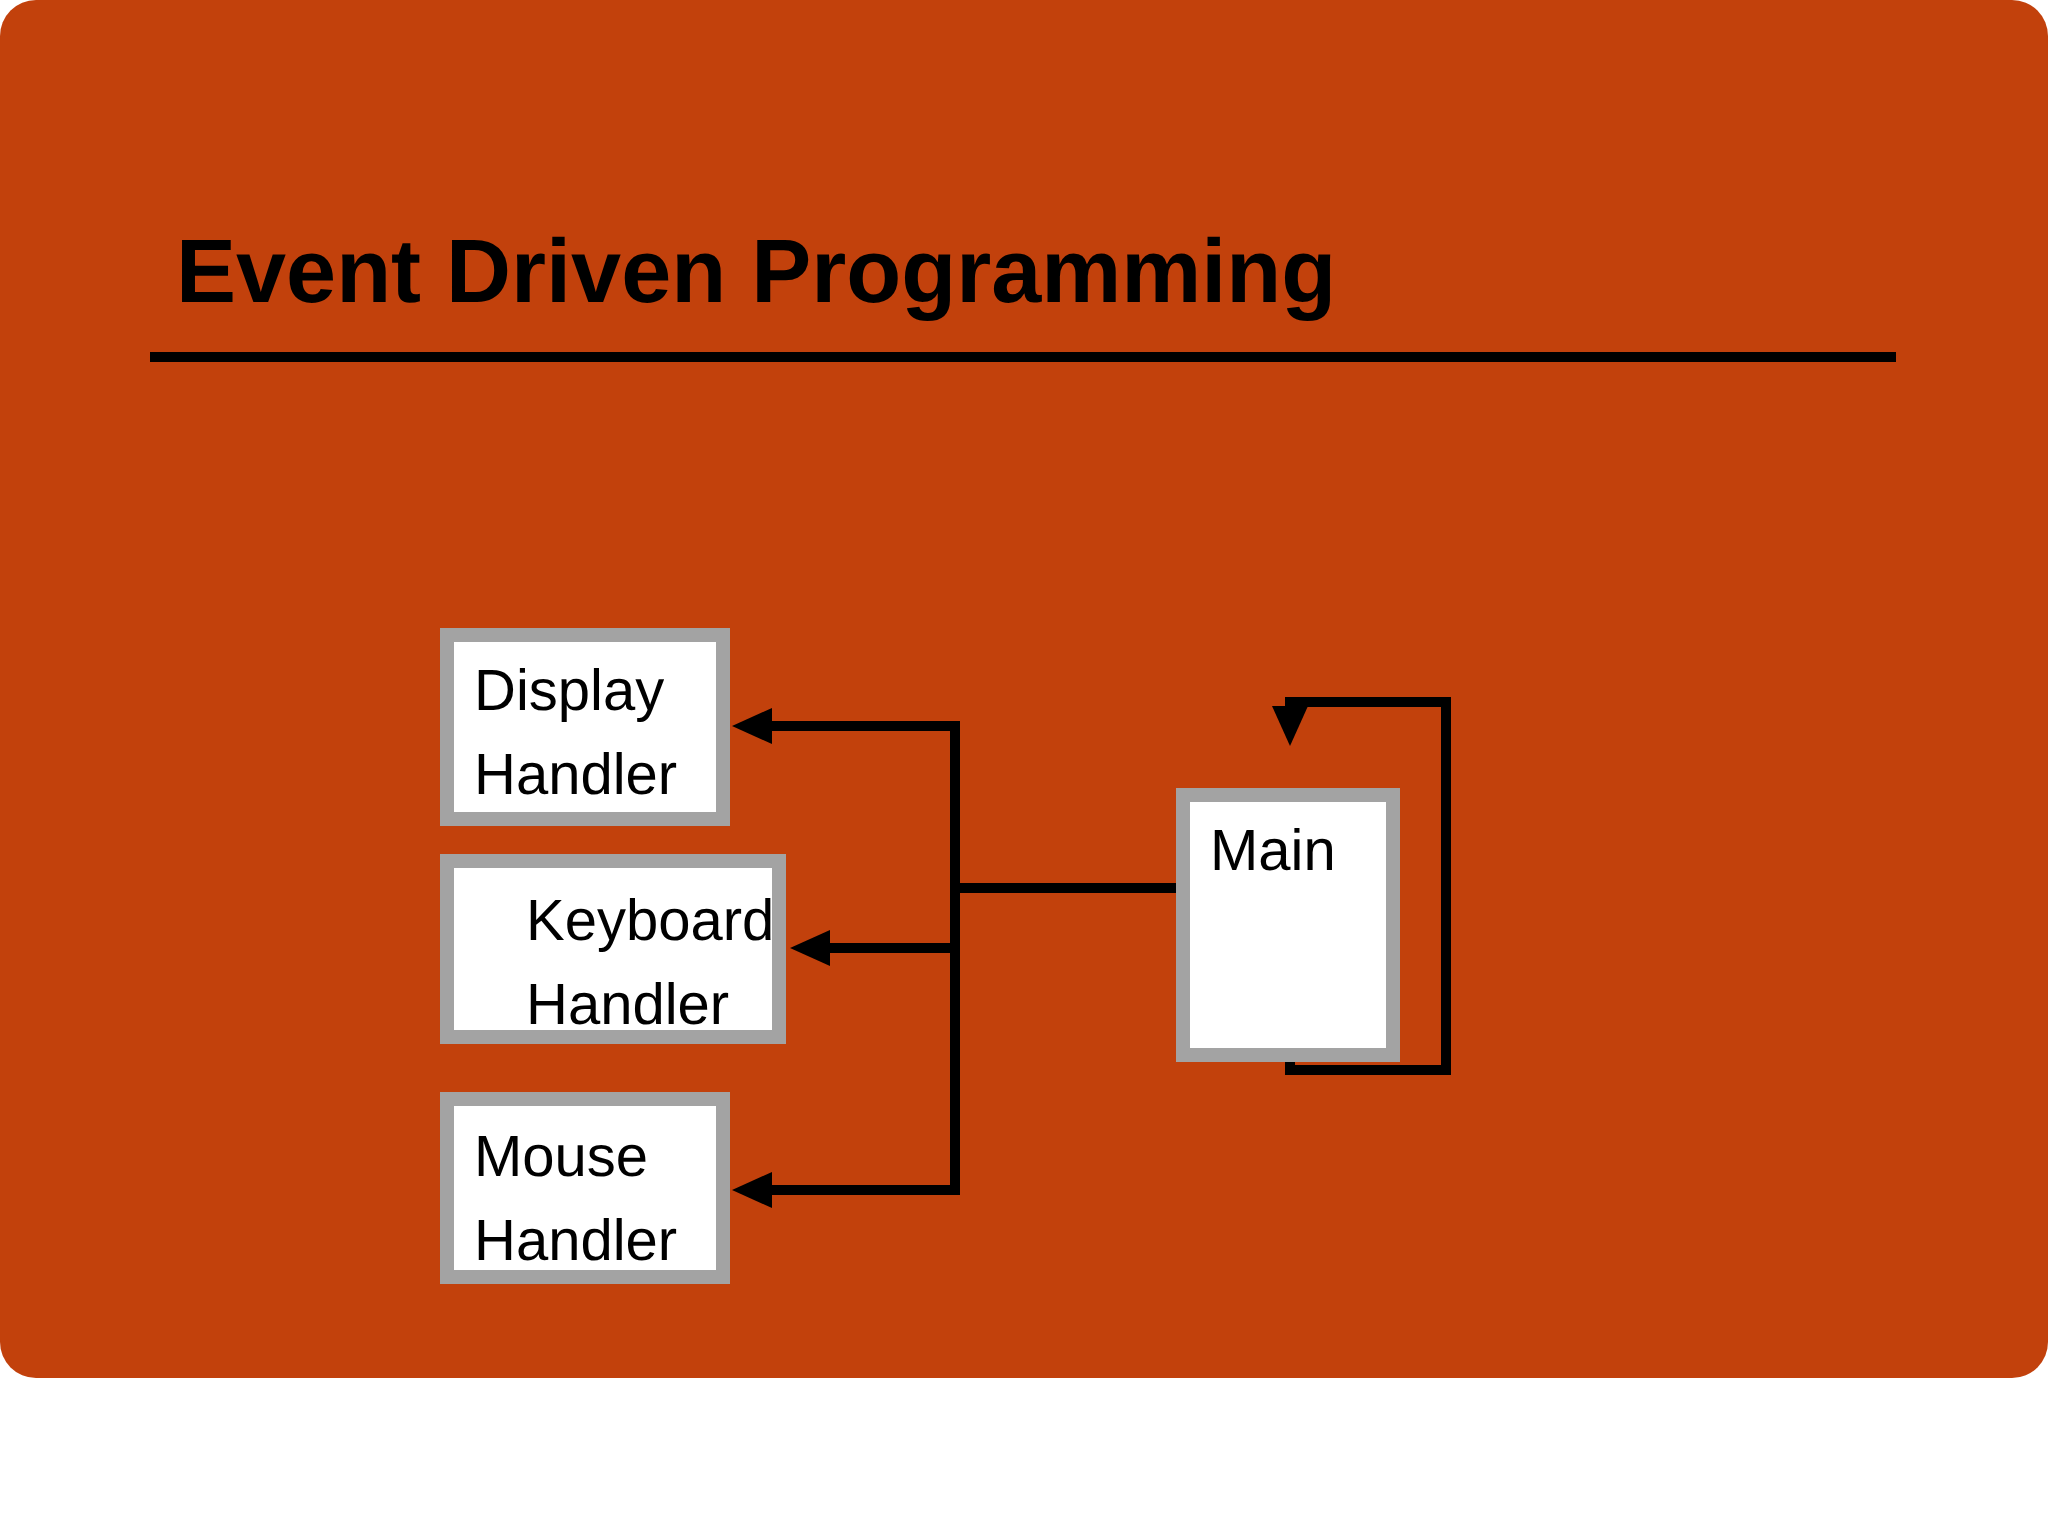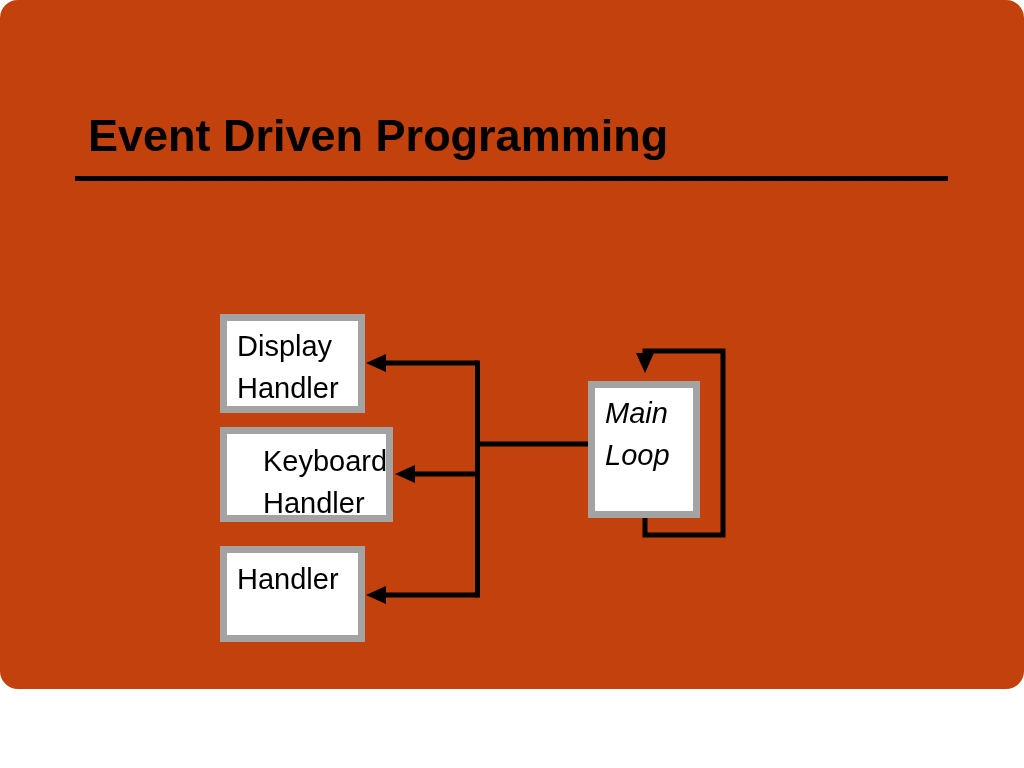--- a/index.html
+++ b/index.html
@@ -52,7 +52,7 @@
   #box-display  { left: 220px; top: 314px; width: 145px; height: 99px; }
   #box-keyboard { left: 220px; top: 427px; width: 173px; height: 95px; padding-top: 6px; padding-left: 36px; }
   #box-mouse    { left: 220px; top: 546px; width: 145px; height: 96px; padding-top: 5px; }
-  #box-main     { left: 588px; top: 381px; width: 112px; height: 137px; padding-top: 4px; font-style: italic; }
+  #box-main     { left: 588px; top: 394px; width: 112px; height: 137px; padding-top: 4px; }
   .connectors {
     position: absolute;
     left: 0;

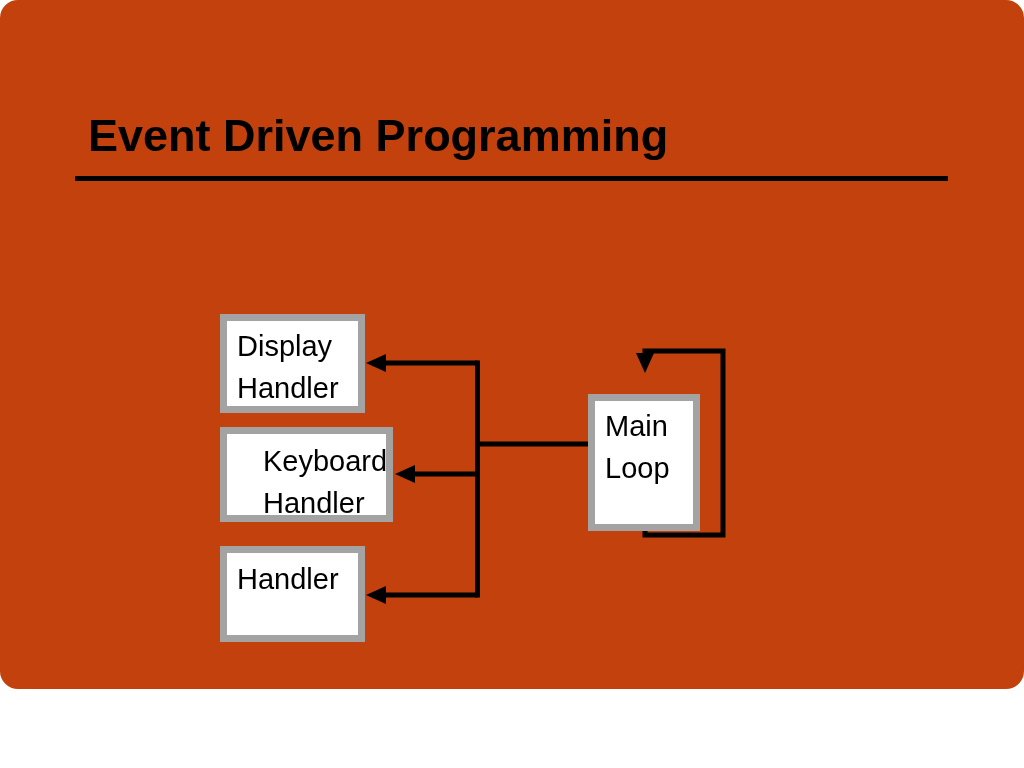--- a/index.html
+++ b/index.html
@@ -115,7 +115,6 @@
 
   <div class="dbox" id="box-main">
     <span class="line">Main</span>
-    <span class="line">Loop</span>
   </div>
 
 </div>

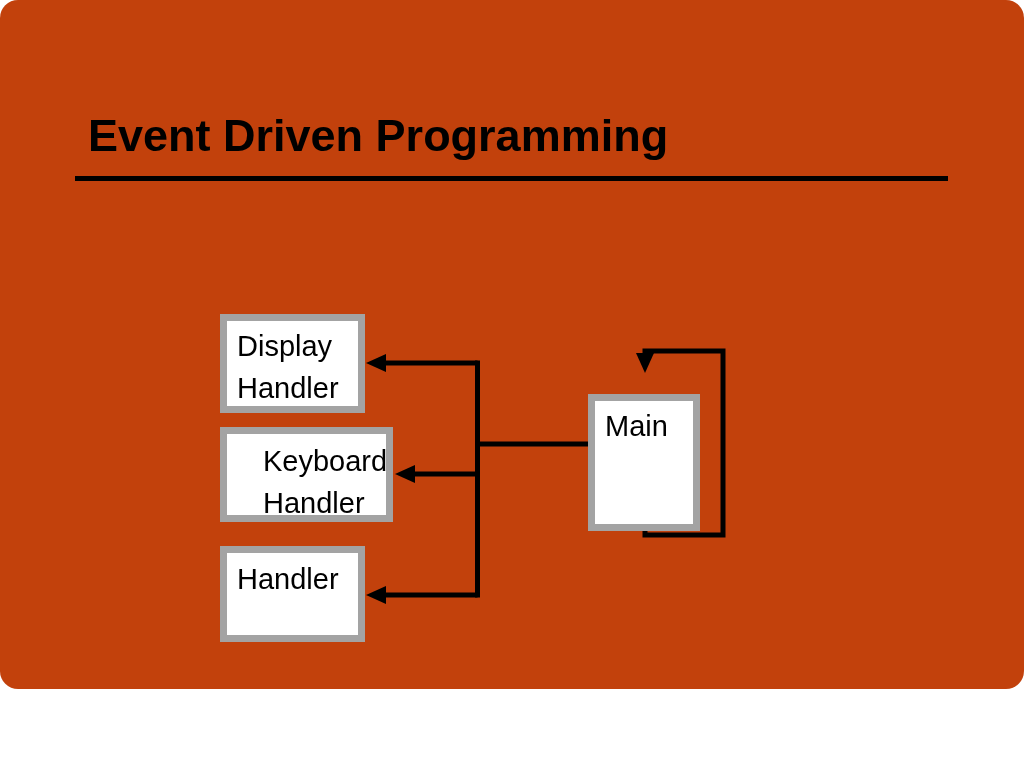--- a/index.html
+++ b/index.html
@@ -110,6 +110,7 @@
   </div>
 
   <div class="dbox" id="box-mouse">
+    <span class="line">Mouse</span>
     <span class="line">Handler</span>
   </div>
 

